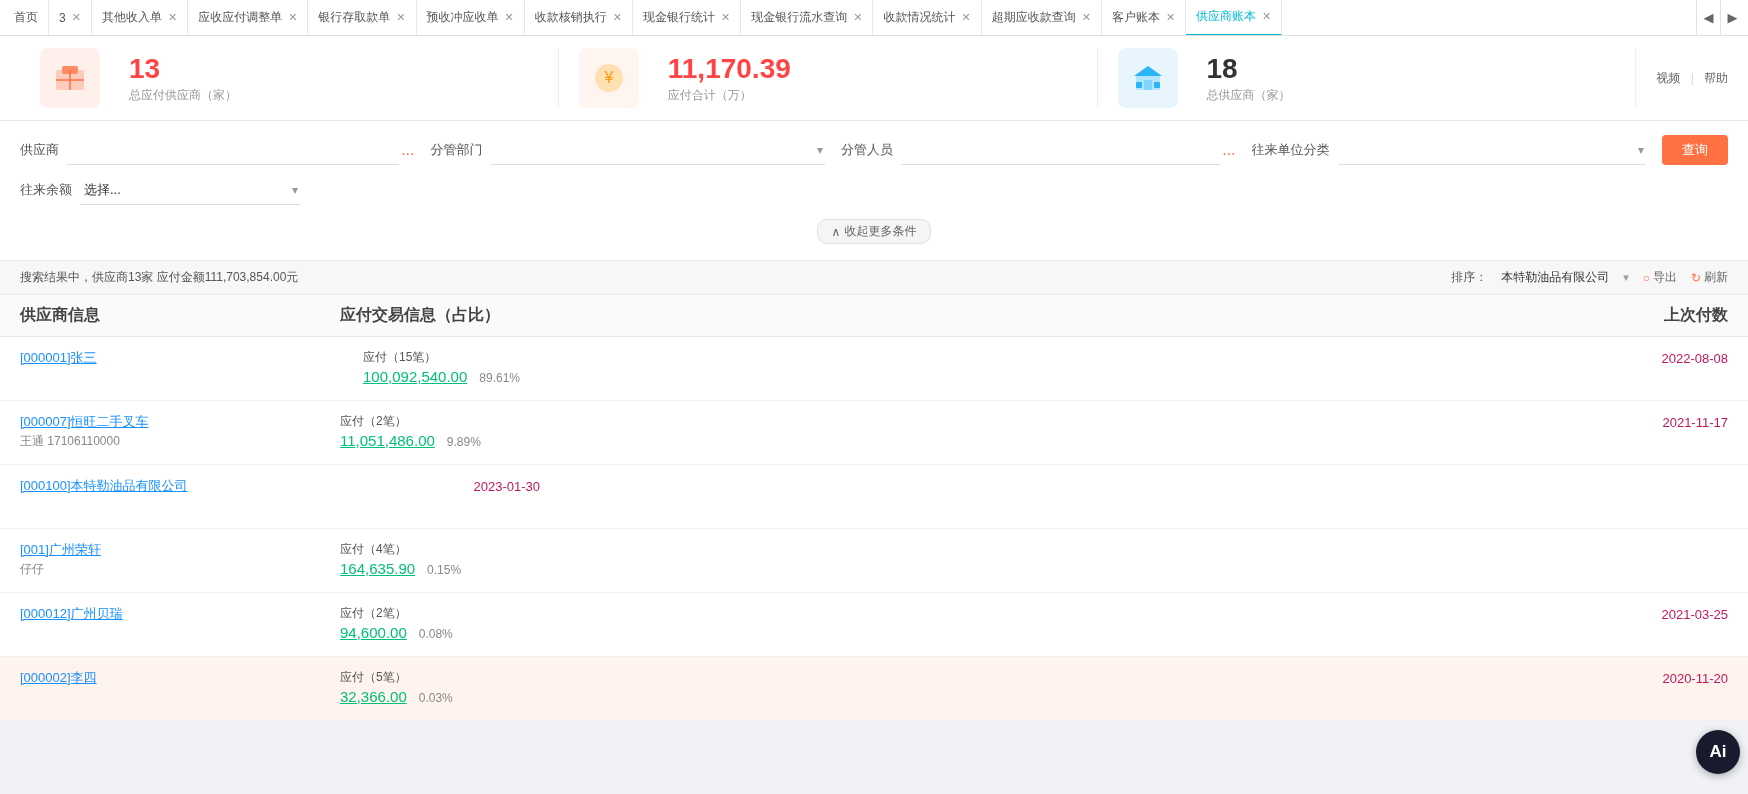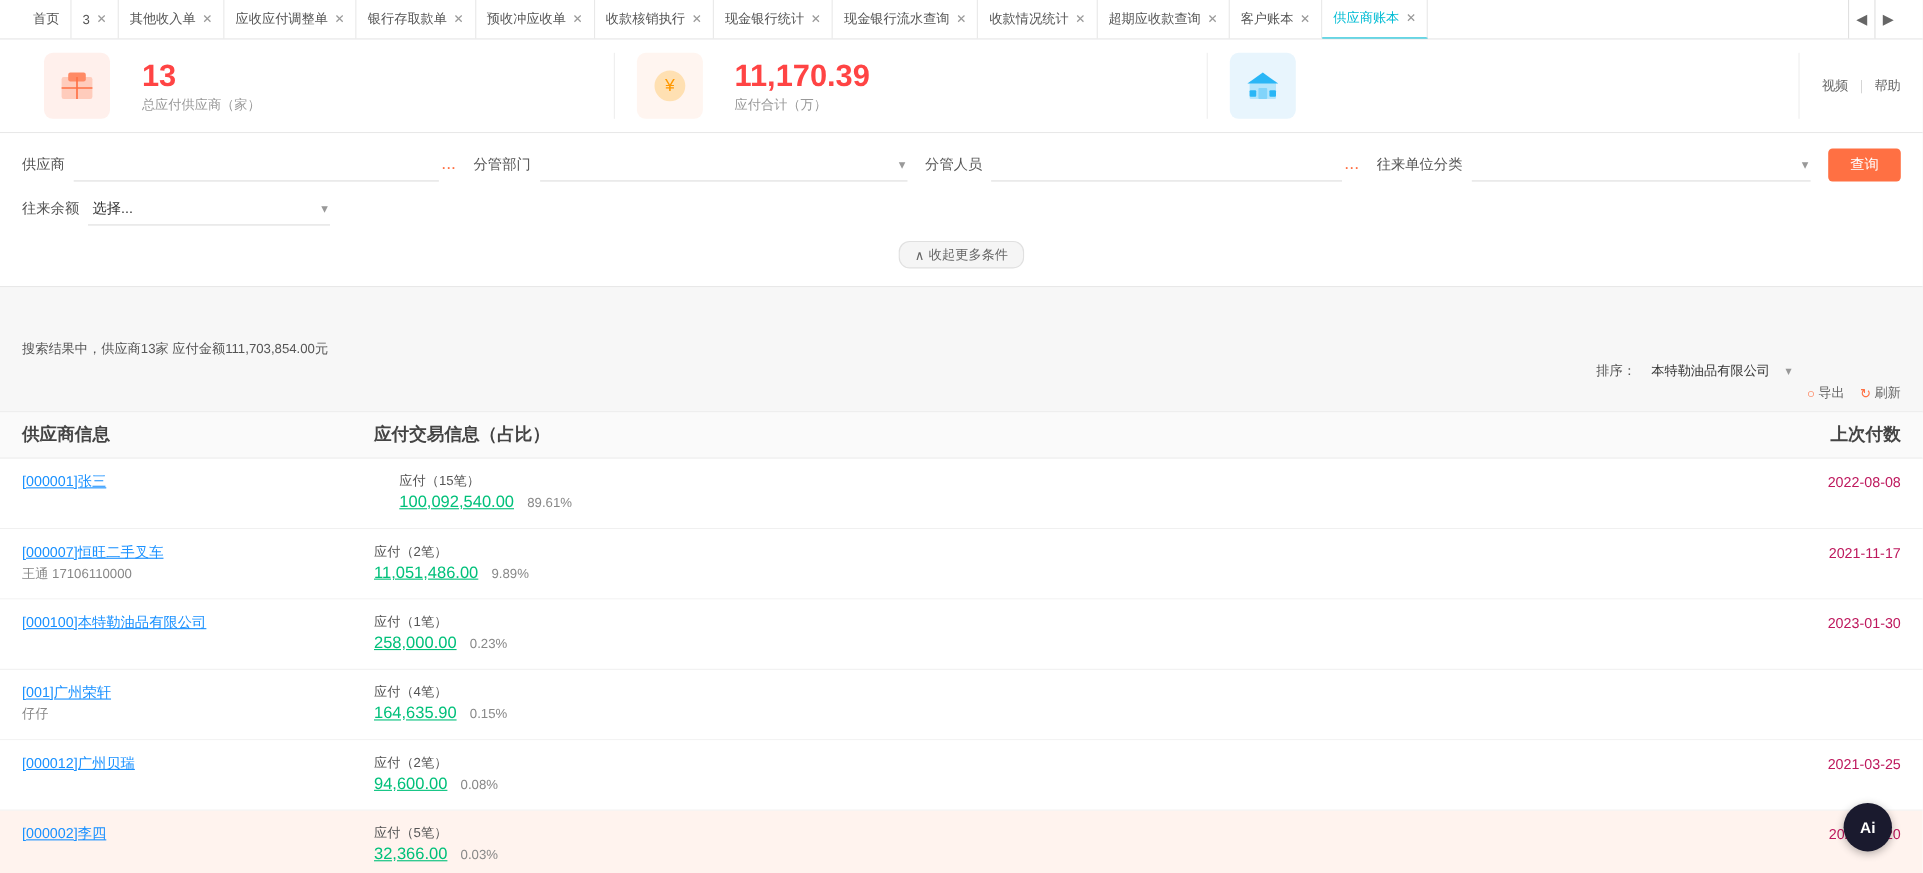--- a/index.html
+++ b/index.html
@@ -12,7 +12,7 @@
       background: #fff;
       border-bottom: 1px solid #e0e0e0;
       height: 36px;
-      padding: 0 20px;
+      padding: 0 4px;
       overflow: hidden;
     }
     .nav-tab {

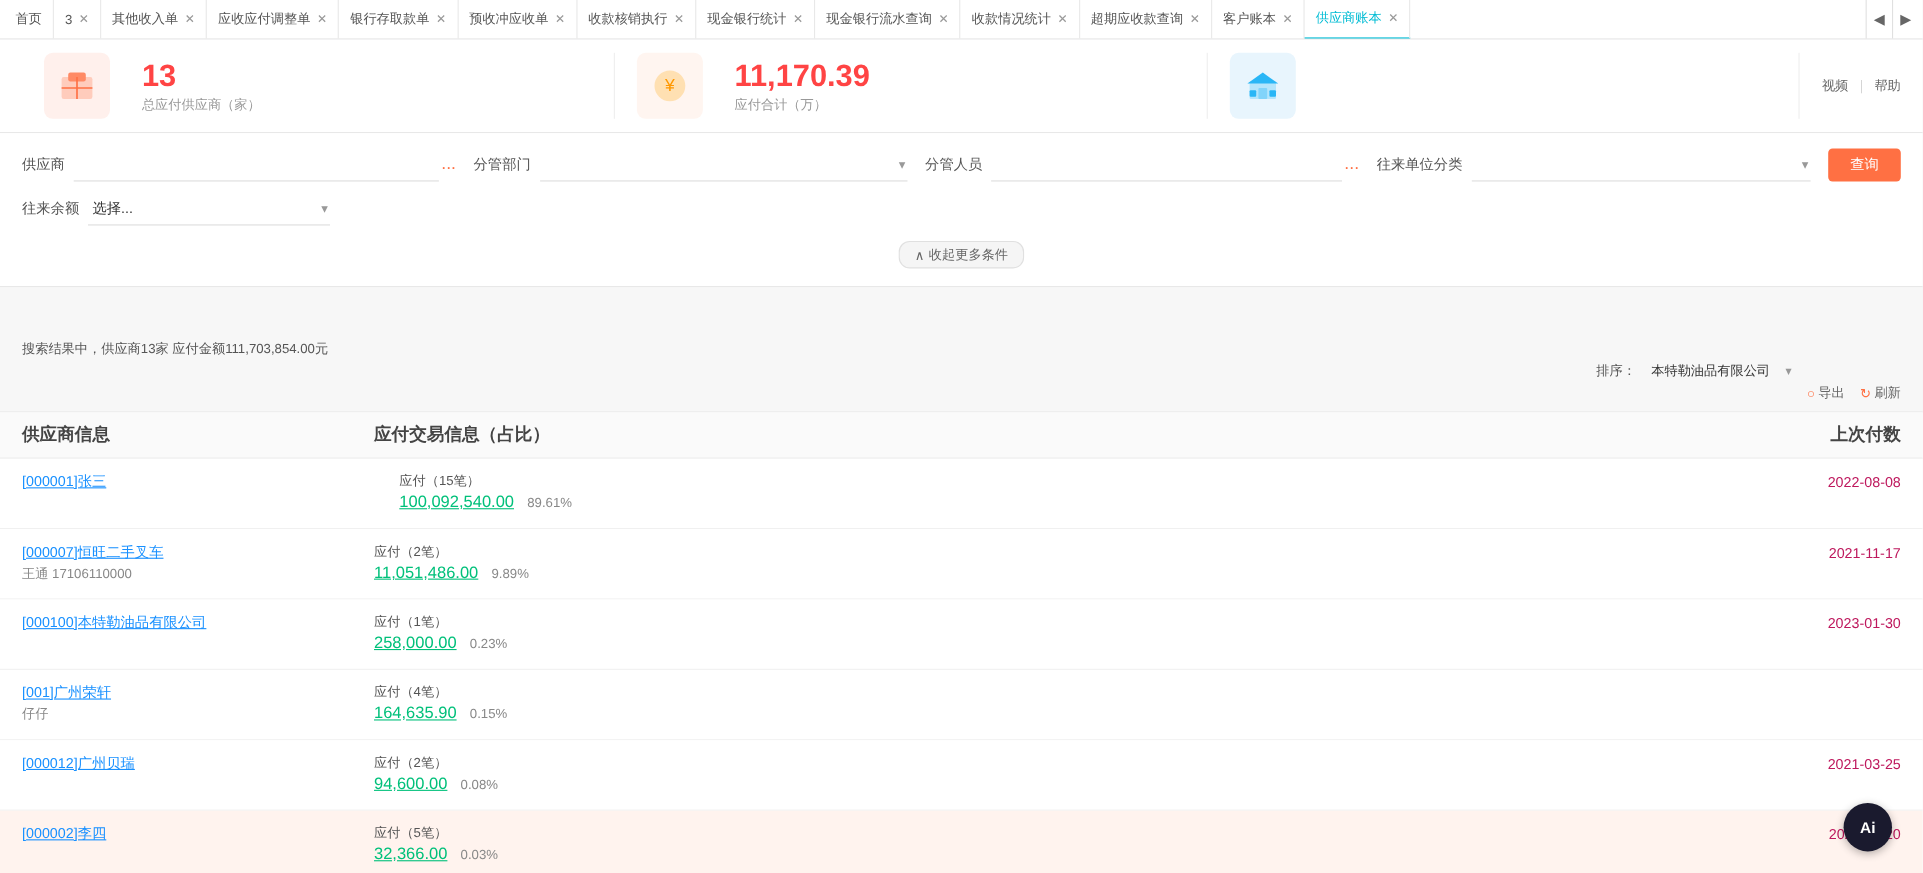--- a/index.html
+++ b/index.html
@@ -355,6 +355,10 @@
         <rect x="6" y="22" width="6" height="6" rx="1" fill="#29b6f6"></rect>
         <rect x="24" y="22" width="6" height="6" rx="1" fill="#29b6f6"></rect>
       </svg>
+    </div>
+    <div class="summary-info">
+      <div class="summary-number black">18</div>
+      <div class="summary-label">总供应商（家）</div>
     </div>
   </div>
   <div class="top-right-links">

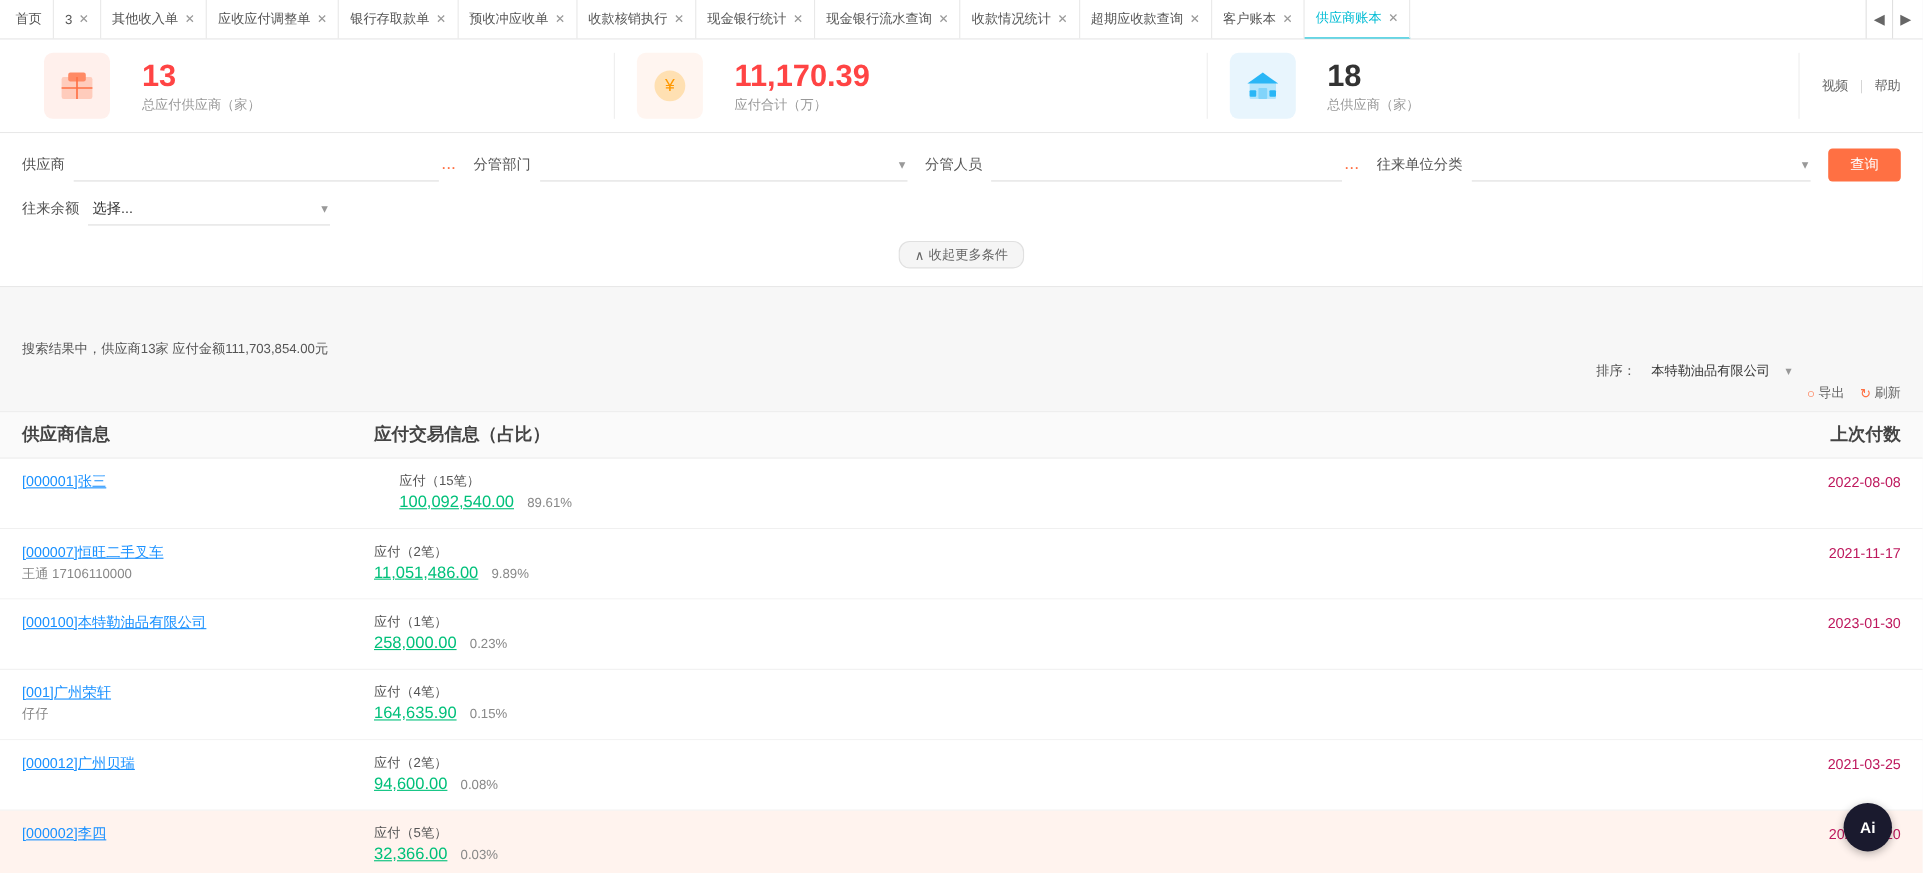--- a/index.html
+++ b/index.html
@@ -209,7 +209,7 @@
       gap: 14px;
       color: #666;
     }
-    .results-actions span { cursor: pointer; display: flex; align-items: center; gap: 3px; margin-top: 40px; }
+    .results-actions span { cursor: pointer; display: flex; align-items: center; gap: 3px; }
     .sort-label { color: #555; }
     .sort-value { color: #333; font-weight: 500; }
 

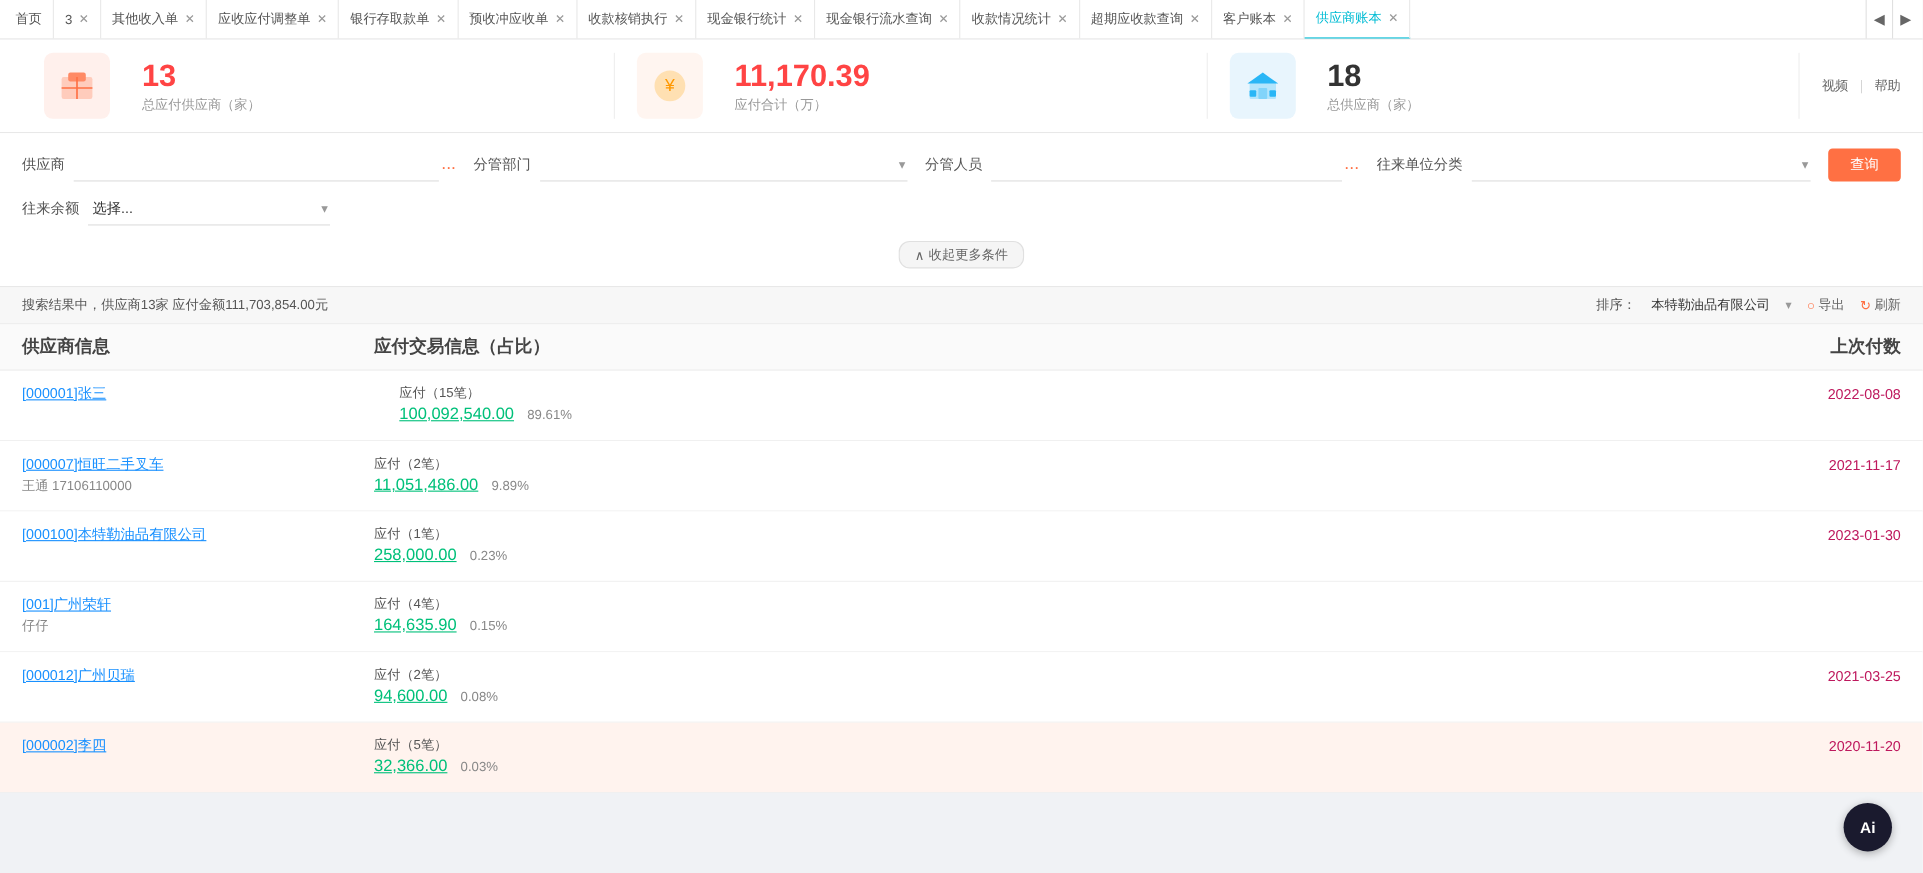--- a/index.html
+++ b/index.html
@@ -486,15 +486,6 @@
       <div class="row-supplier-name">[000100]本特勒油品有限公司</div>
       <div class="row-supplier-sub"></div>
     </div>
-    <div class="col-transaction">
-      <div class="row-transaction">
-        <div class="row-trans-label">应付（1笔）</div>
-        <div class="row-trans-inline">
-          <span class="row-trans-amount">258,000.00</span>
-          <span class="row-trans-percent">0.23%</span>
-        </div>
-      </div>
-    </div>
     <div class="col-last-payment">
       <div class="row-last-payment">2023-01-30</div>
     </div>

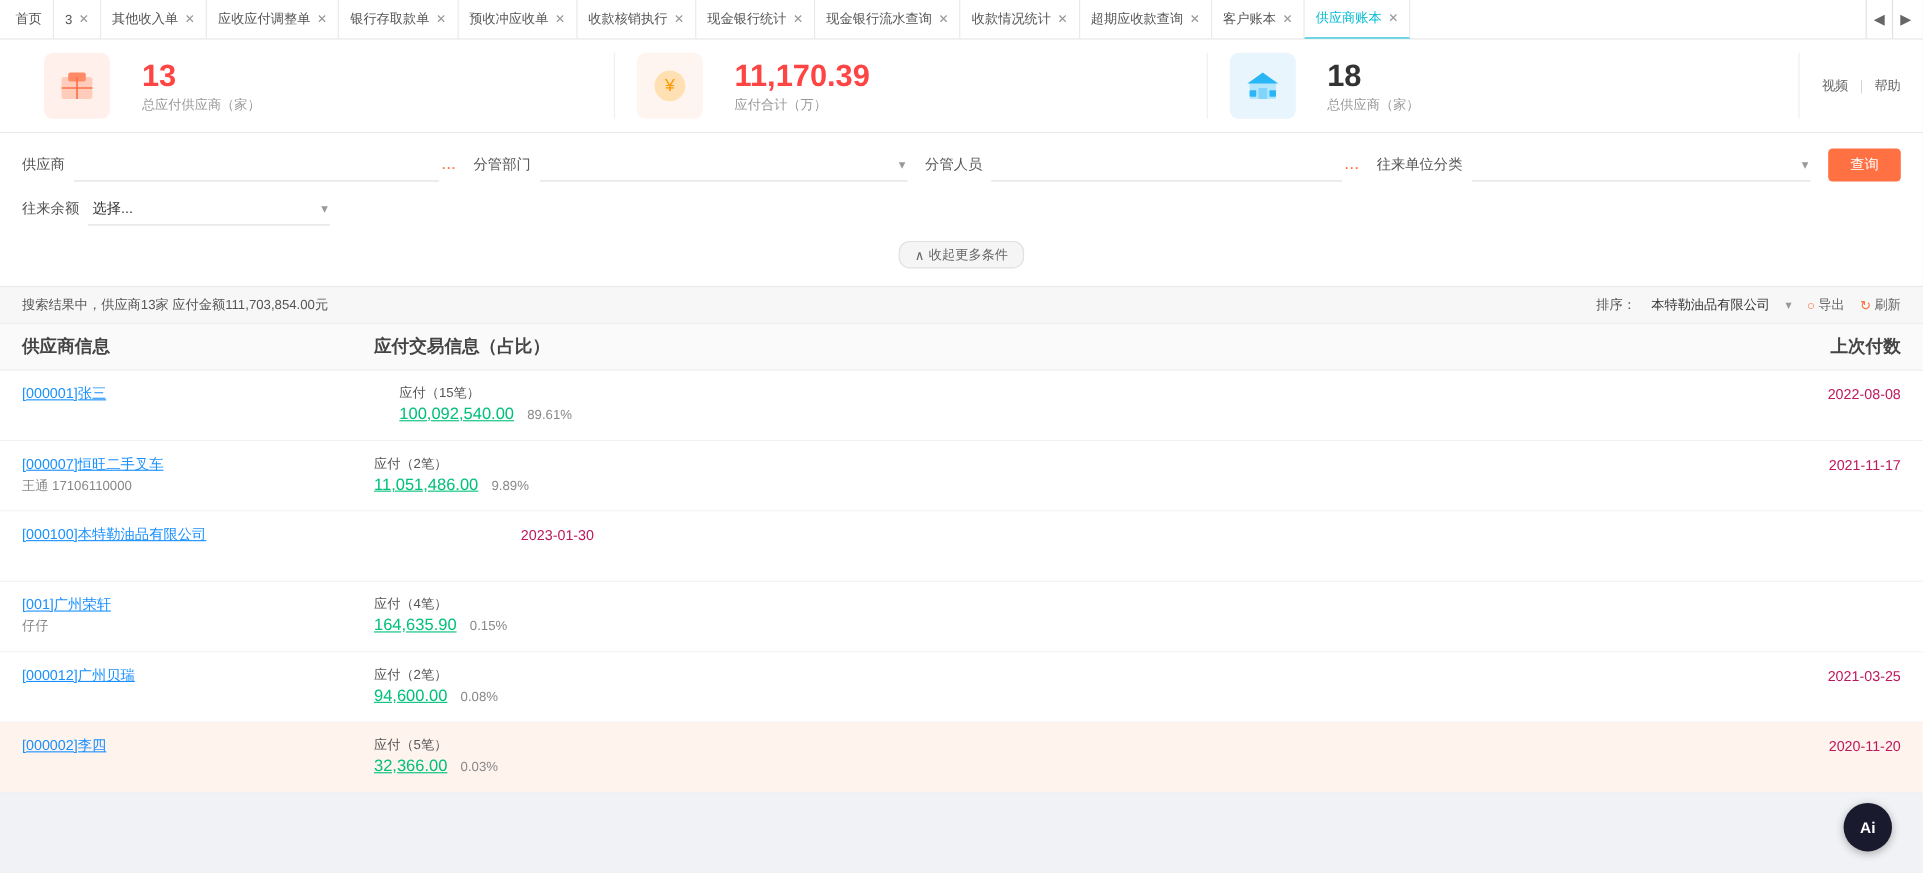--- a/index.html
+++ b/index.html
@@ -549,7 +549,7 @@
   </div>
 </div>
 
-<div style="position:fixed;bottom:20px;right:28px;width:44px;height:44px;background:#1a1a2e;border-radius:50%;display:flex;align-items:center;justify-content:center;color:#fff;font-size:14px;font-weight:bold;cursor:pointer;box-shadow:0 2px 8px rgba(0,0,0,0.3);">
+<div style="position:fixed;bottom:20px;right:8px;width:44px;height:44px;background:#1a1a2e;border-radius:50%;display:flex;align-items:center;justify-content:center;color:#fff;font-size:17px;font-weight:bold;cursor:pointer;box-shadow:0 2px 8px rgba(0,0,0,0.3);">
   <span>Ai</span>
 </div>
 

